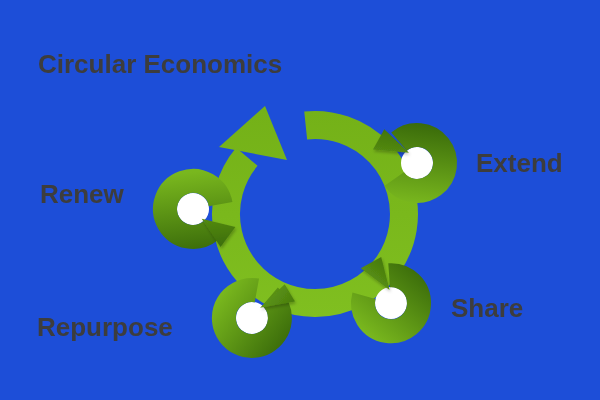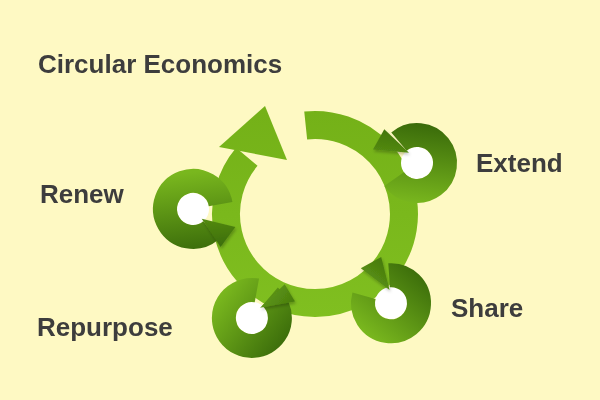--- a/index.html
+++ b/index.html
@@ -7,7 +7,7 @@
     position: relative;
     width: 600px;
     height: 400px;
-    background: #fef9c3;
+    background: #1d4ed8;
     overflow: hidden;
     font-family: "Liberation Sans", sans-serif;
   }

